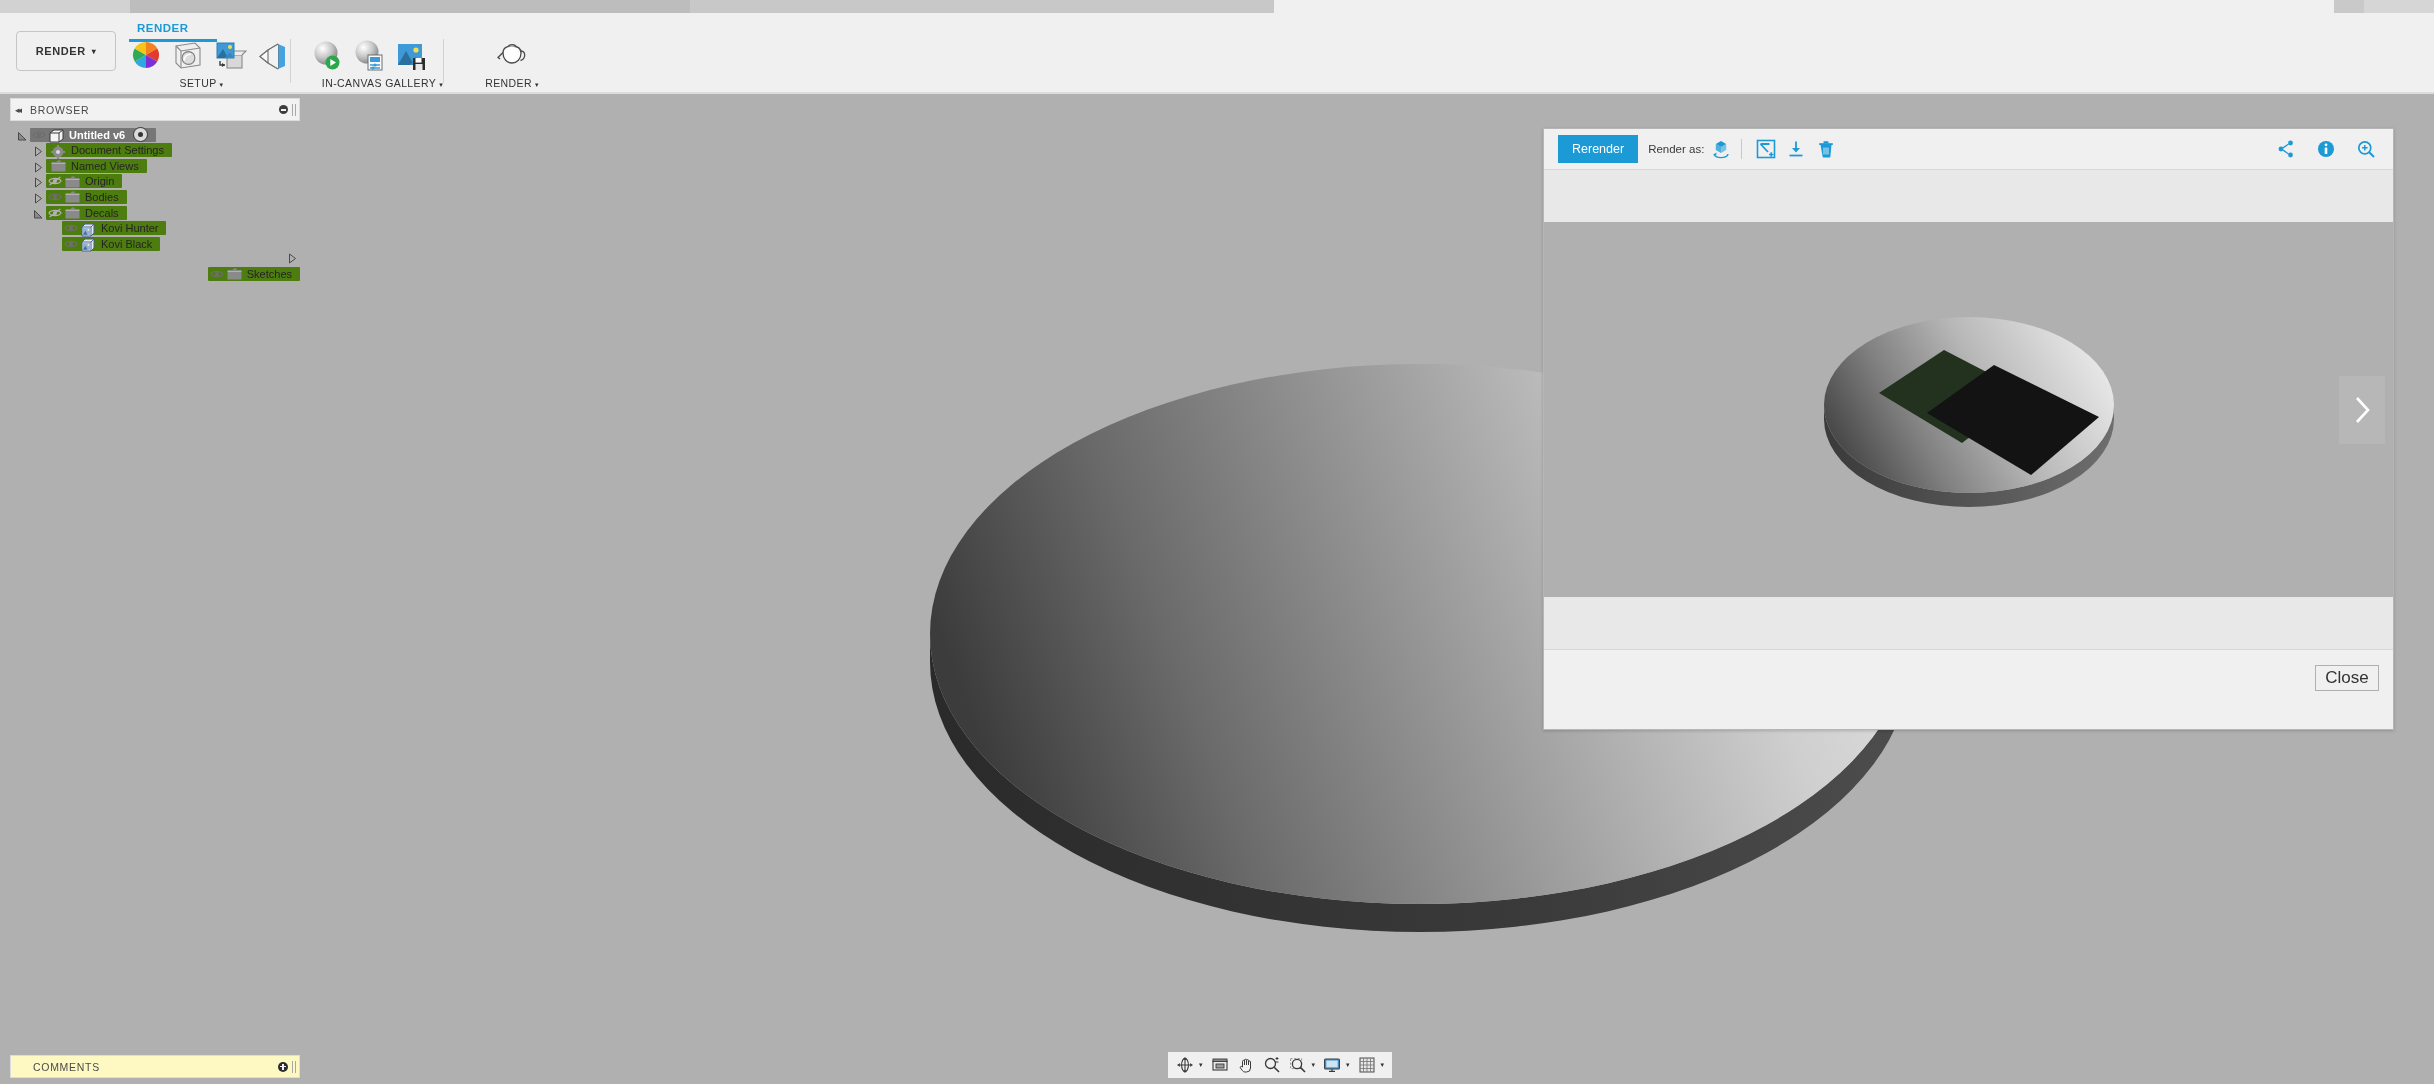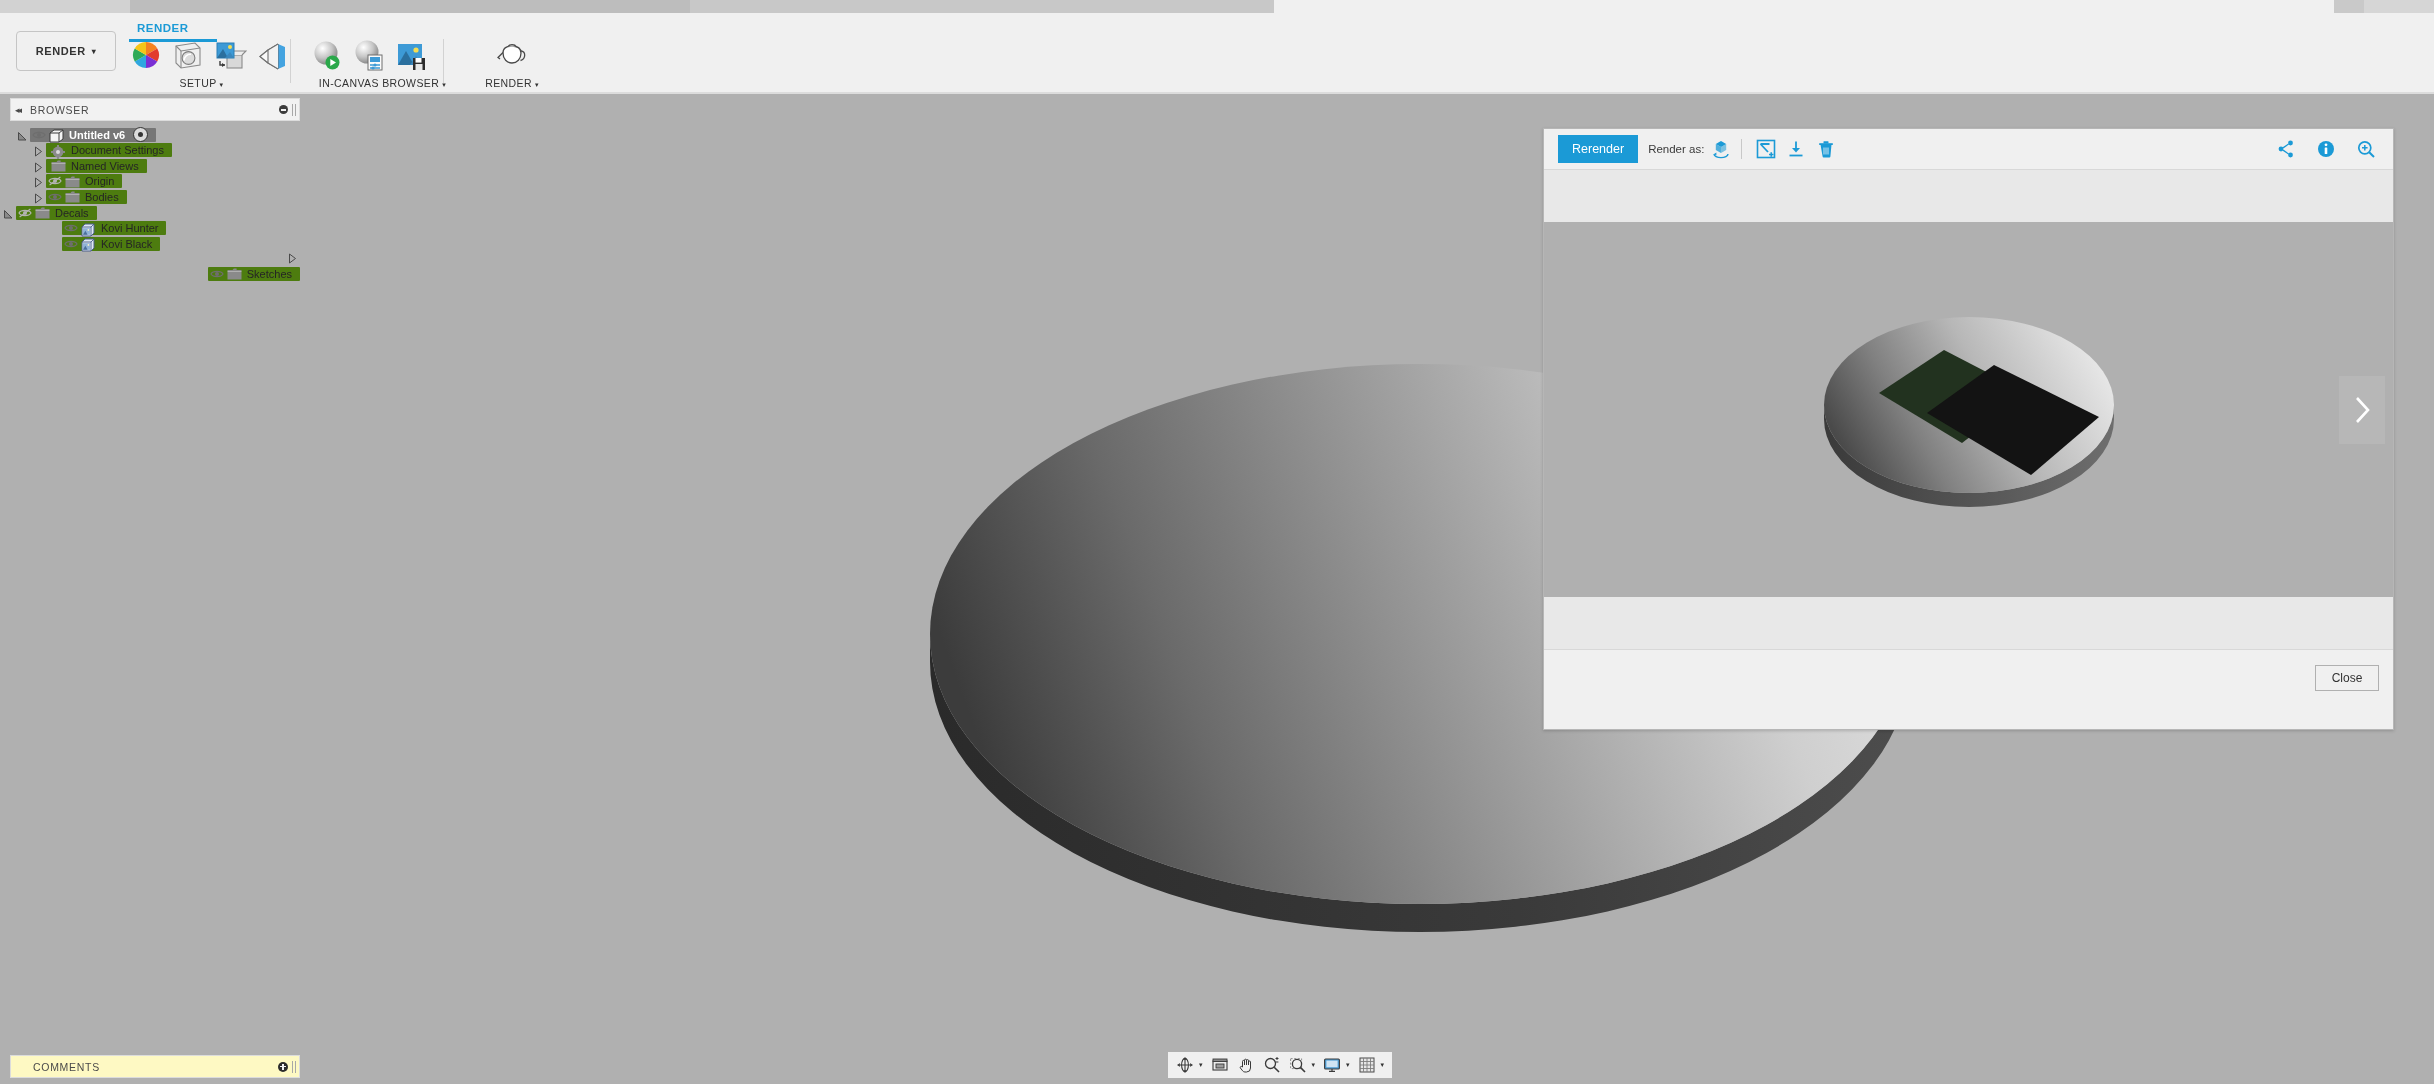--- a/index.html
+++ b/index.html
@@ -259,7 +259,7 @@
         </div>
       </div>
       <div class="grp-label">
-        <span>IN-CANVAS BROWSER</span><span class="caret">▾</span>
+        <span>IN-CANVAS GALLERY</span><span class="caret">▾</span>
       </div>
     </div>
 

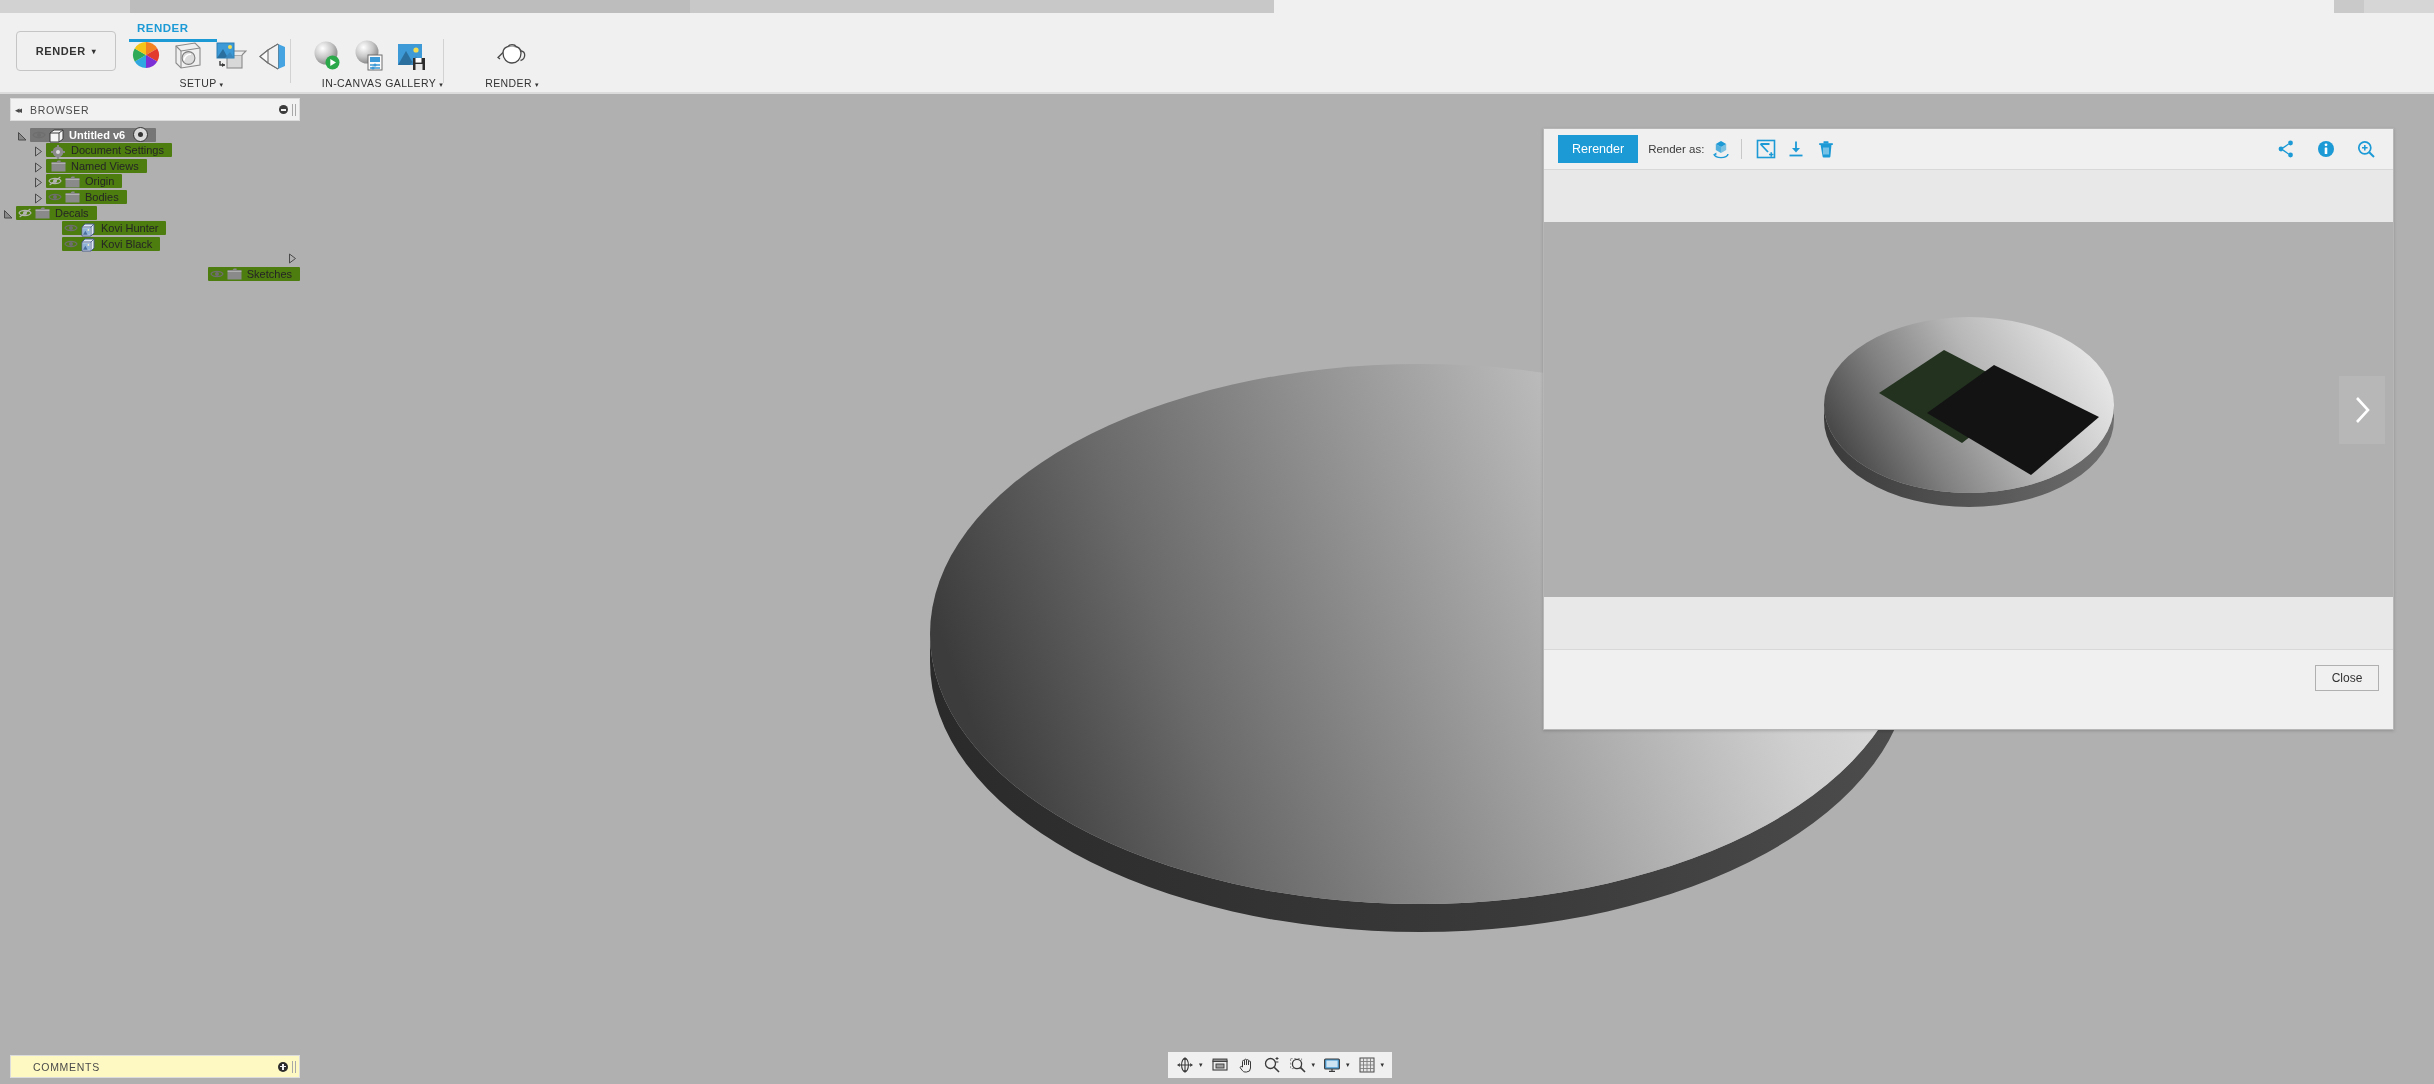--- a/index.html
+++ b/index.html
@@ -415,7 +415,7 @@
           <span class="tlabel">Bodies</span>
         </span>
       </div>
-      <div class="trow" style="">
+      <div class="trow" style="padding-left: 30px;">
         <span class="twist">
           <svg width="11" height="11" viewBox="0 0 11 11">
             <path d="M1.5 1.5 L1.5 9 L9 9 Z" fill="#8a8a8a" stroke="#4a4a4a" stroke-width="1"></path>

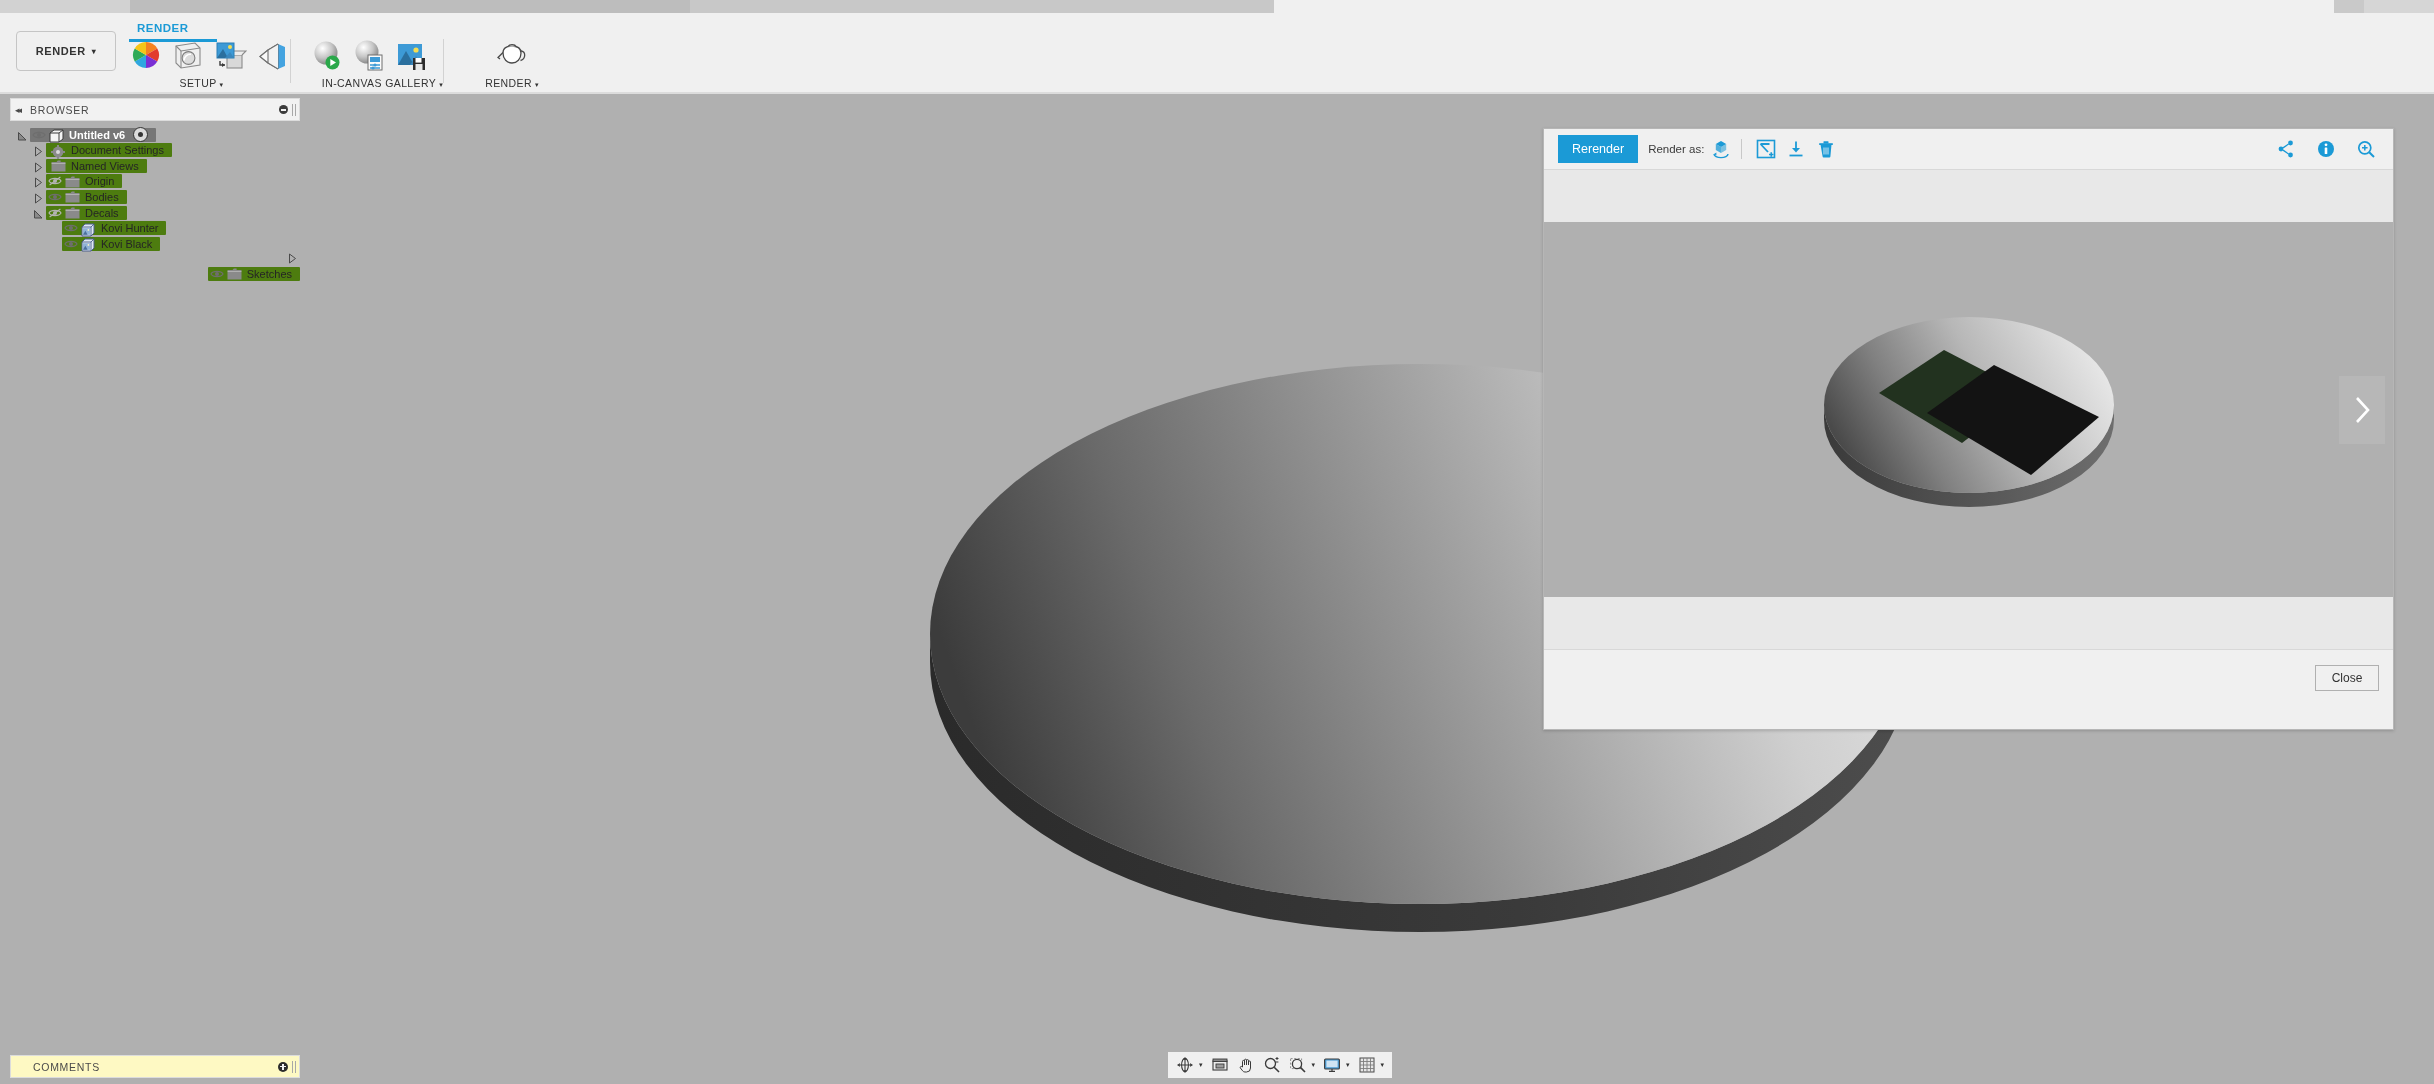--- a/index.html
+++ b/index.html
@@ -129,7 +129,7 @@
   .dlg-footer{height:56px;background:#f0f0f0;border-top:1px solid #d8d8d8;display:flex;align-items:center;justify-content:flex-end;padding-right:14px;}
   .btn-close{
     min-width:62px;height:24px;background:#f0f0f0;border:1px solid #b0b0b0;
-    font-size:12px;color:#333;font-family:"Liberation Sans",sans-serif;
+    font-size:17px;color:#333;font-family:"Liberation Sans",sans-serif;
     display:flex;align-items:center;justify-content:center;cursor:default;
   }
   .next-arrow{

